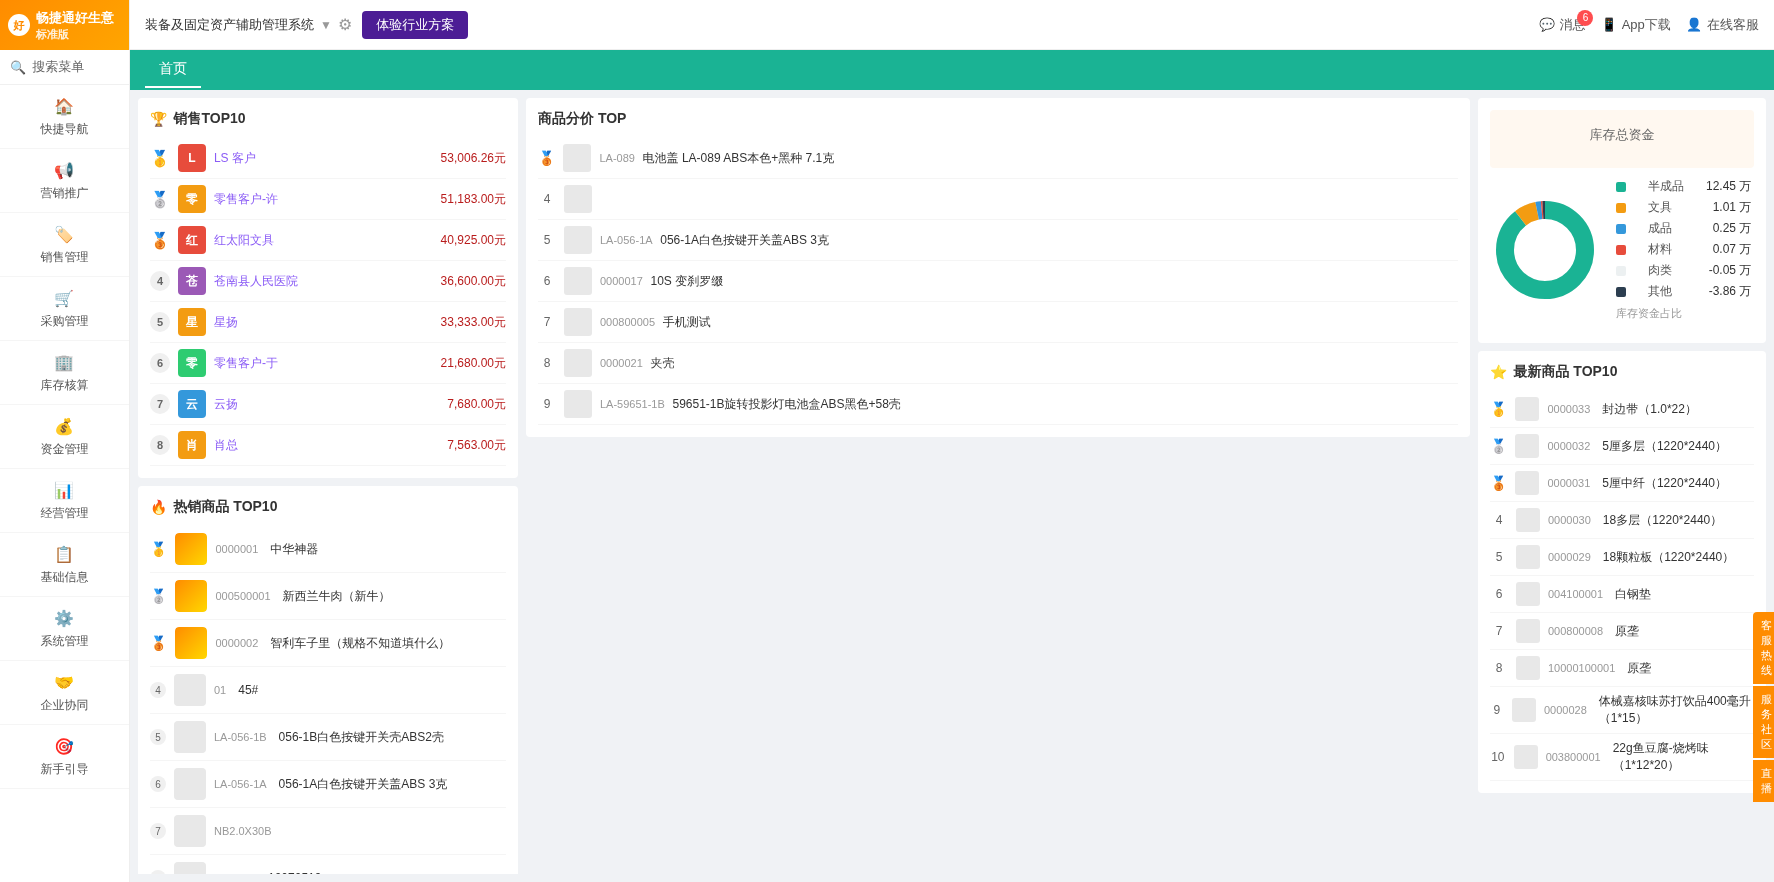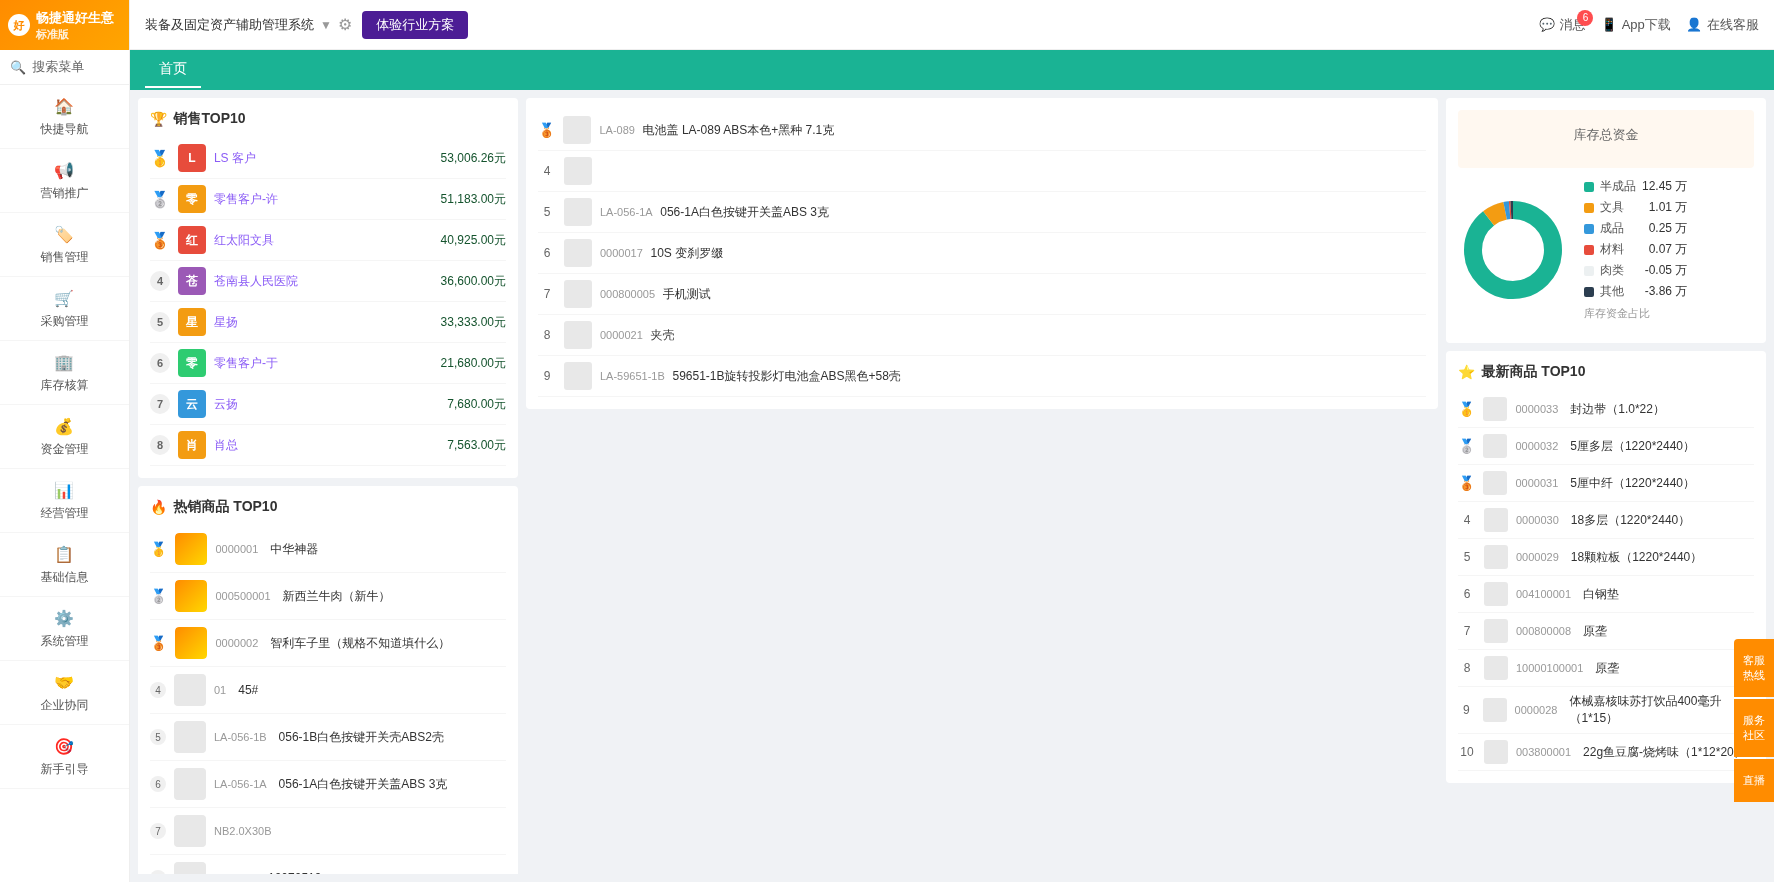--- a/index.html
+++ b/index.html
@@ -590,6 +590,9 @@
 
     <div class="middle-panel scrollbar-thin">
       <div class="card">
+        <div class="card-title">
+          <span>商品分价 TOP</span>
+        </div>
         <div id="product-list-mid">
             <div class="product-list-item">
     <span style="font-size:14px;">🥉</span>

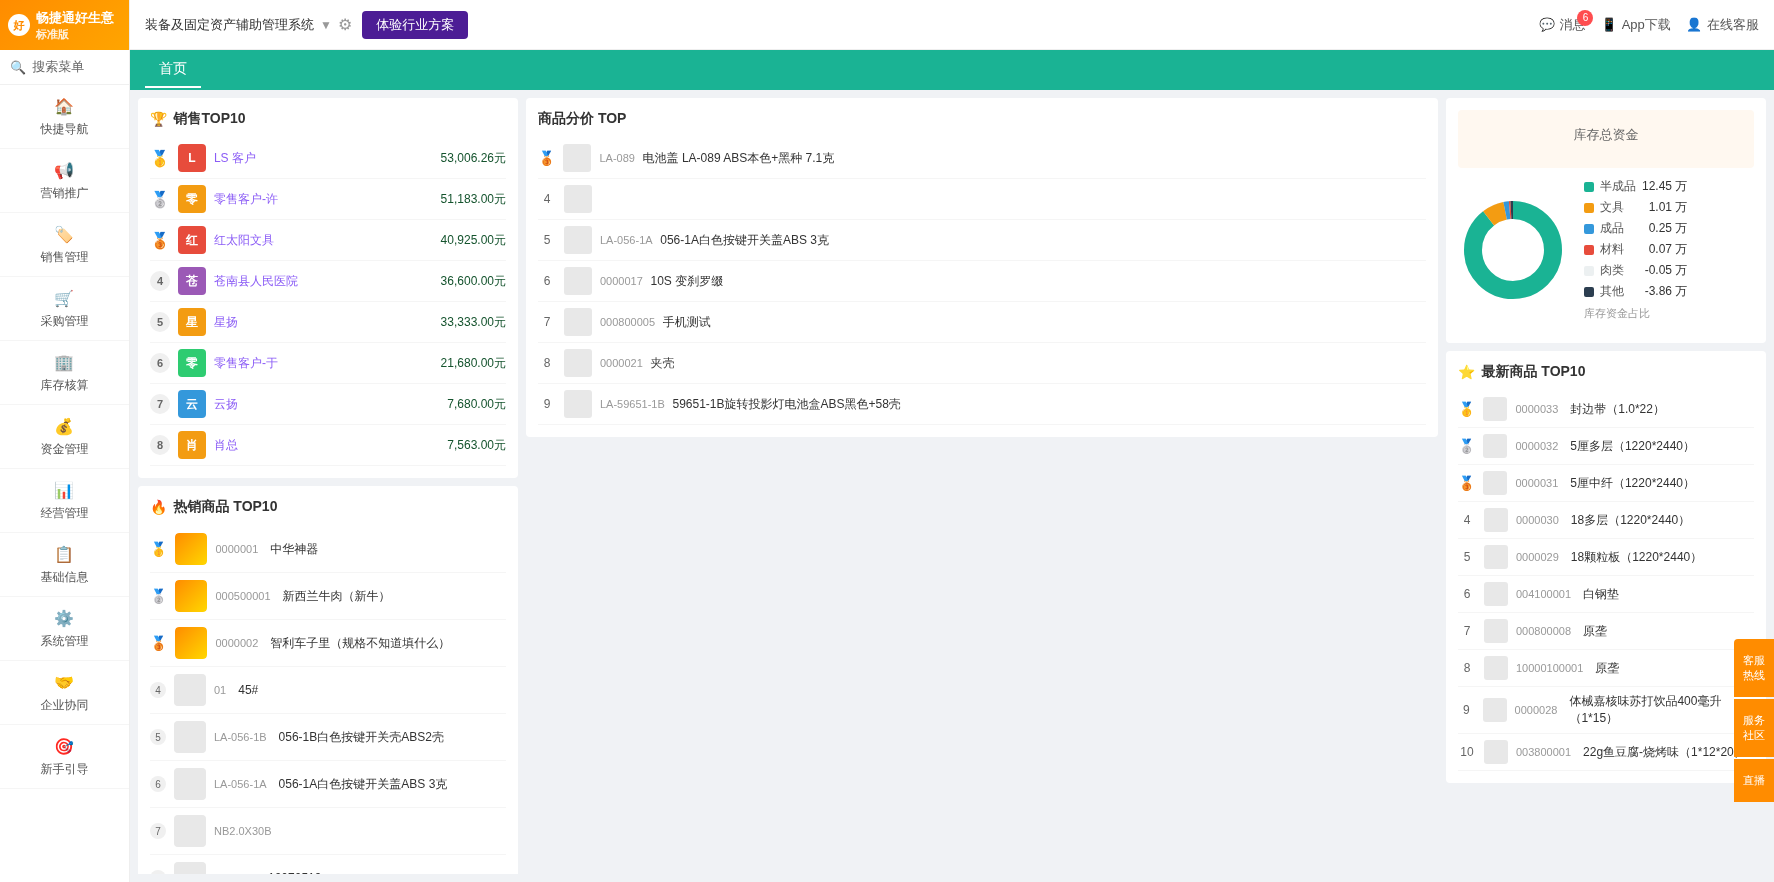--- a/index.html
+++ b/index.html
@@ -183,7 +183,7 @@
 
     
     .right-panel {
-      width: 320px;
+      width: 288px;
       display: flex;
       flex-direction: column;
       gap: 8px;

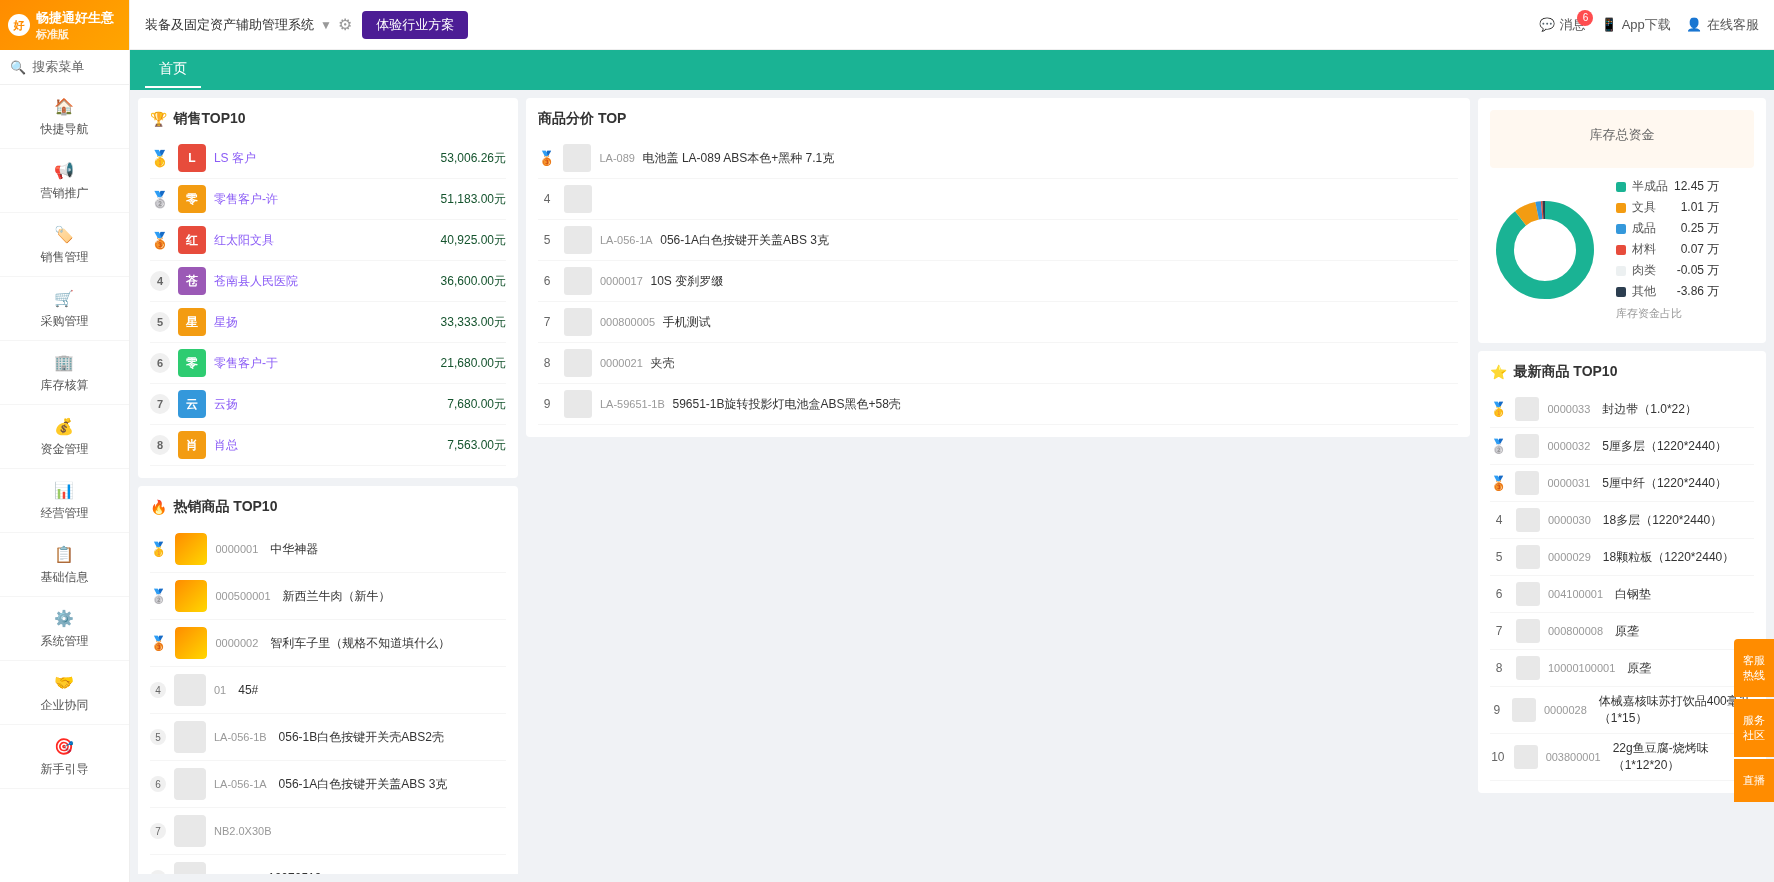--- a/index.html
+++ b/index.html
@@ -240,7 +240,7 @@
       flex-shrink: 0;
     }
     .rank-name { flex: 1; color: #8b5cf6; font-size: 12px; }
-    .rank-amount { color: #14532d; font-size: 12px; font-weight: 500; }
+    .rank-amount { color: #b91c1c; font-size: 12px; font-weight: 500; }
 
     
     .hot-product-item {

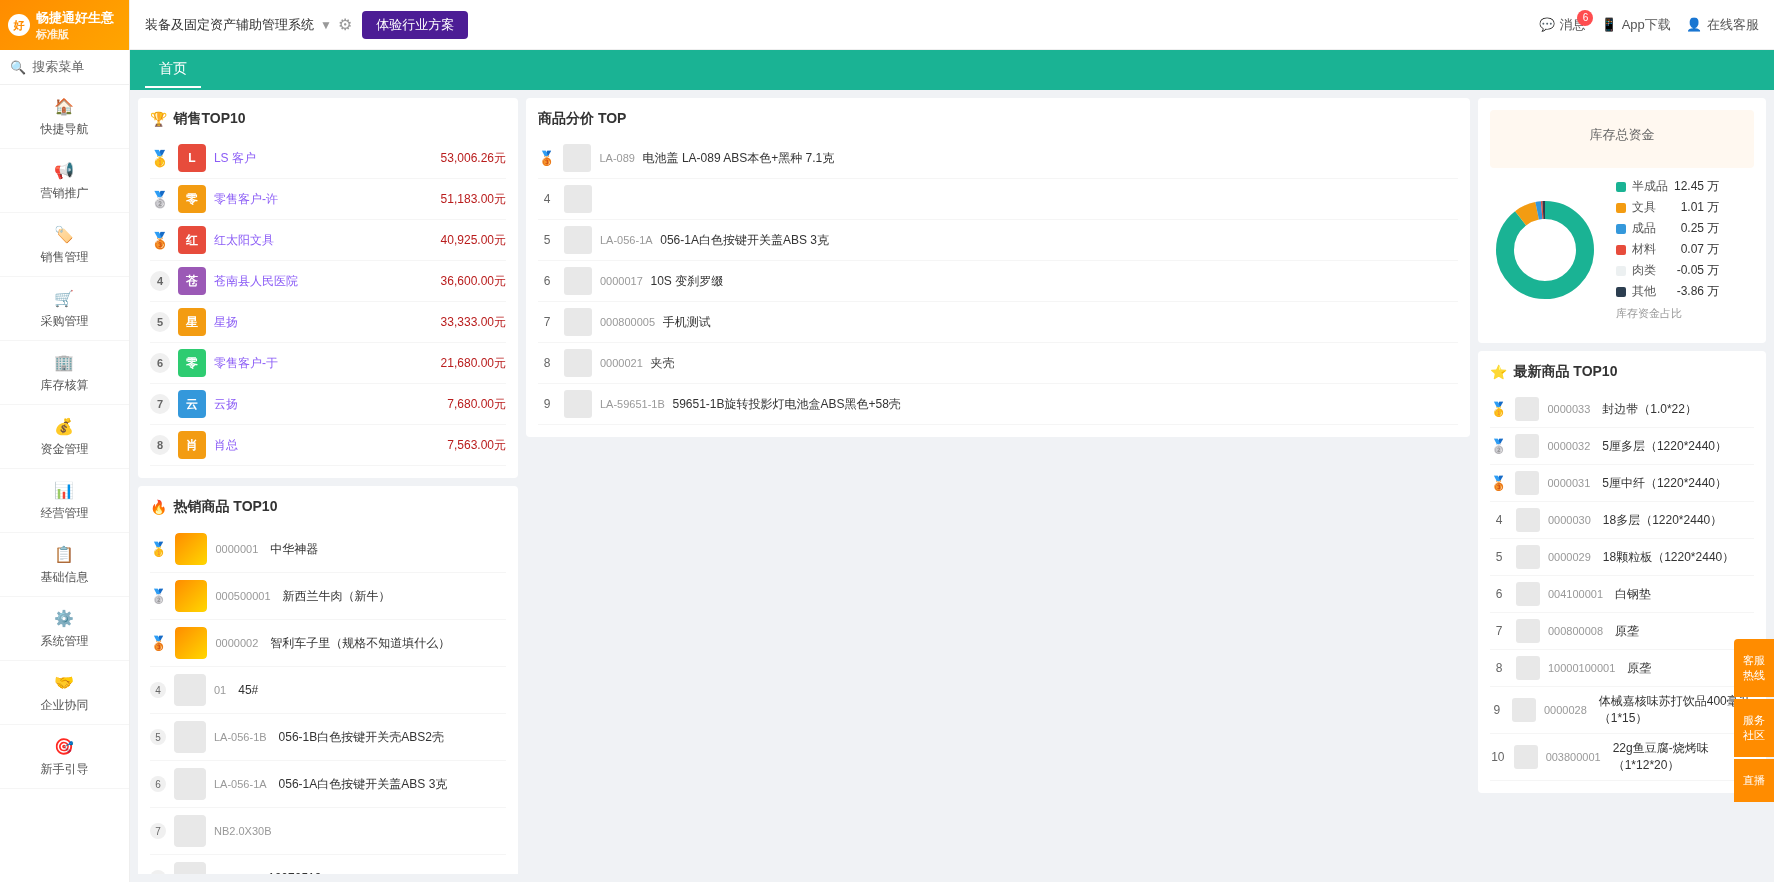--- a/index.html
+++ b/index.html
@@ -309,7 +309,7 @@
     .legend-item {
       display: flex;
       align-items: center;
-      gap: 6px;
+      gap: 22px;
       margin-bottom: 4px;
       font-size: 12px;
     }

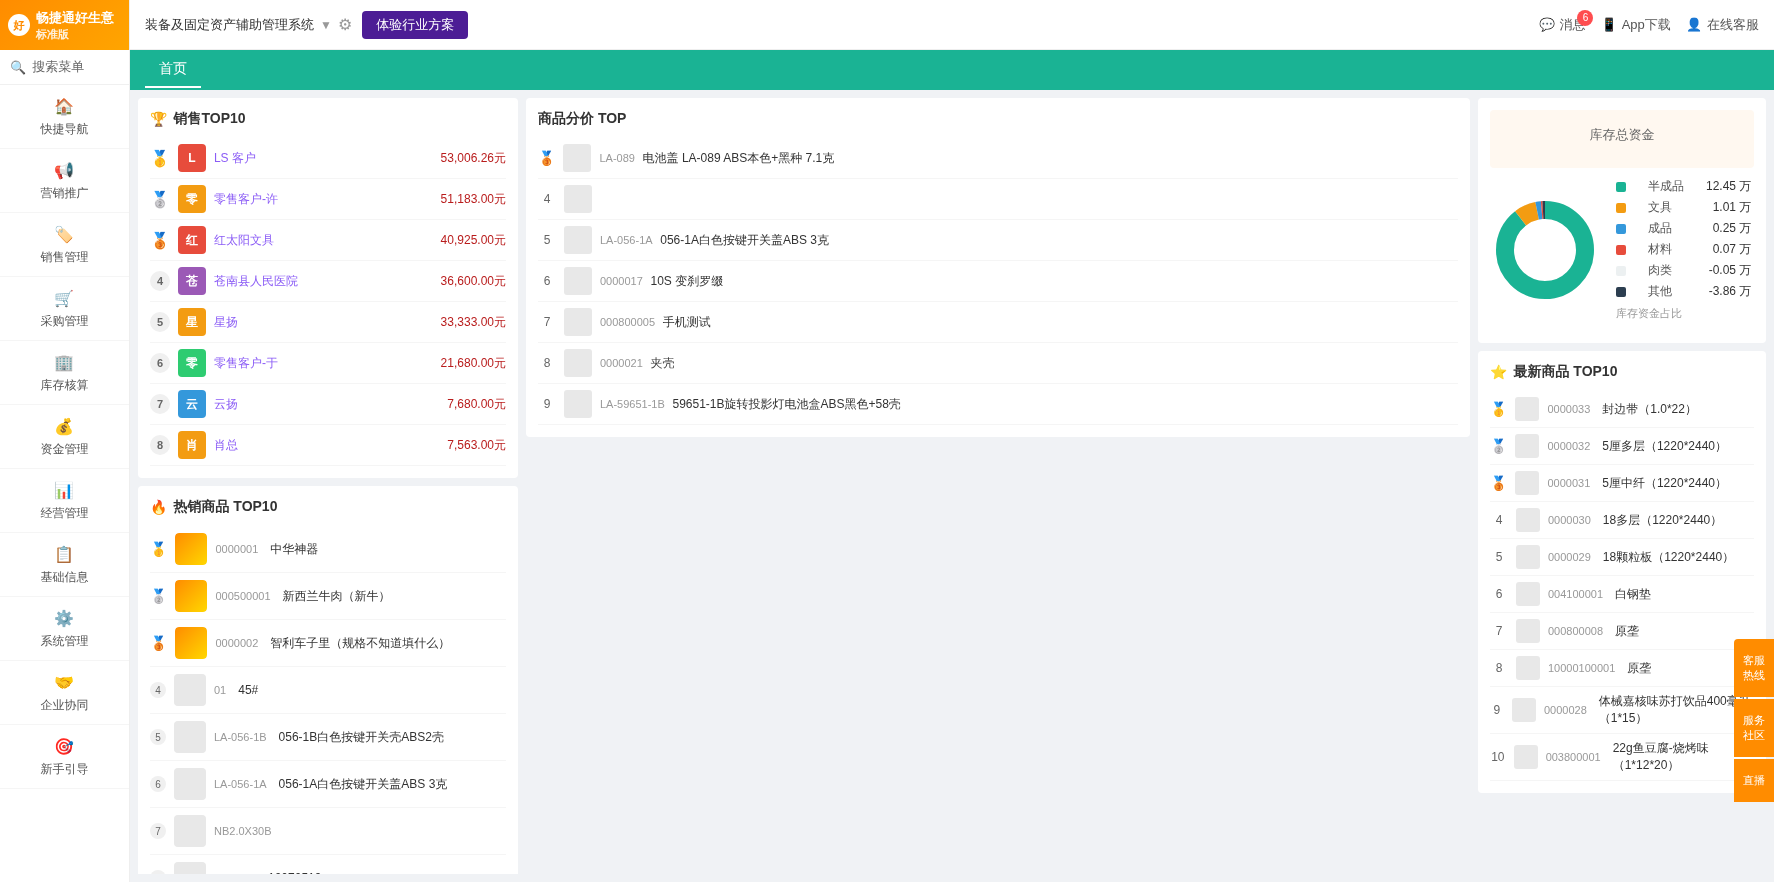--- a/index.html
+++ b/index.html
@@ -352,11 +352,11 @@
     .float-btn {
       background: #ff8c00;
       color: white;
-      padding: 14px 8px;
+      padding: 6px 8px;
       font-size: 11px;
       text-align: center;
       cursor: pointer;
-      width: 40px;
+      width: 21px;
     }
     .float-btn:first-child { border-radius: 4px 0 0 0; }
 

